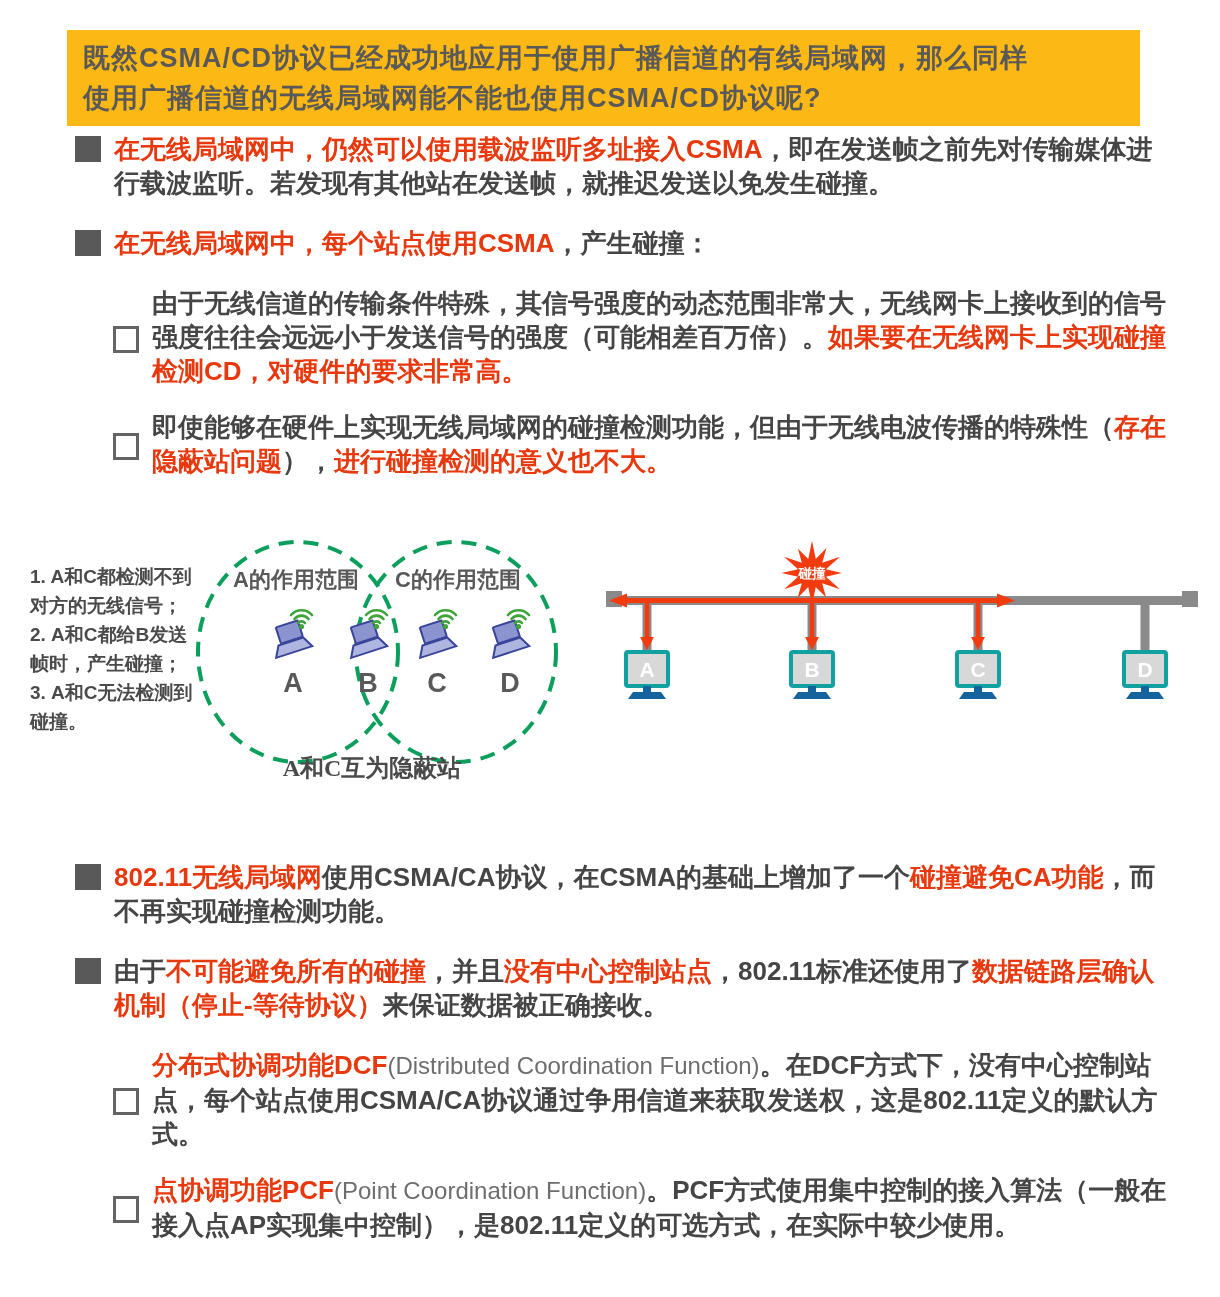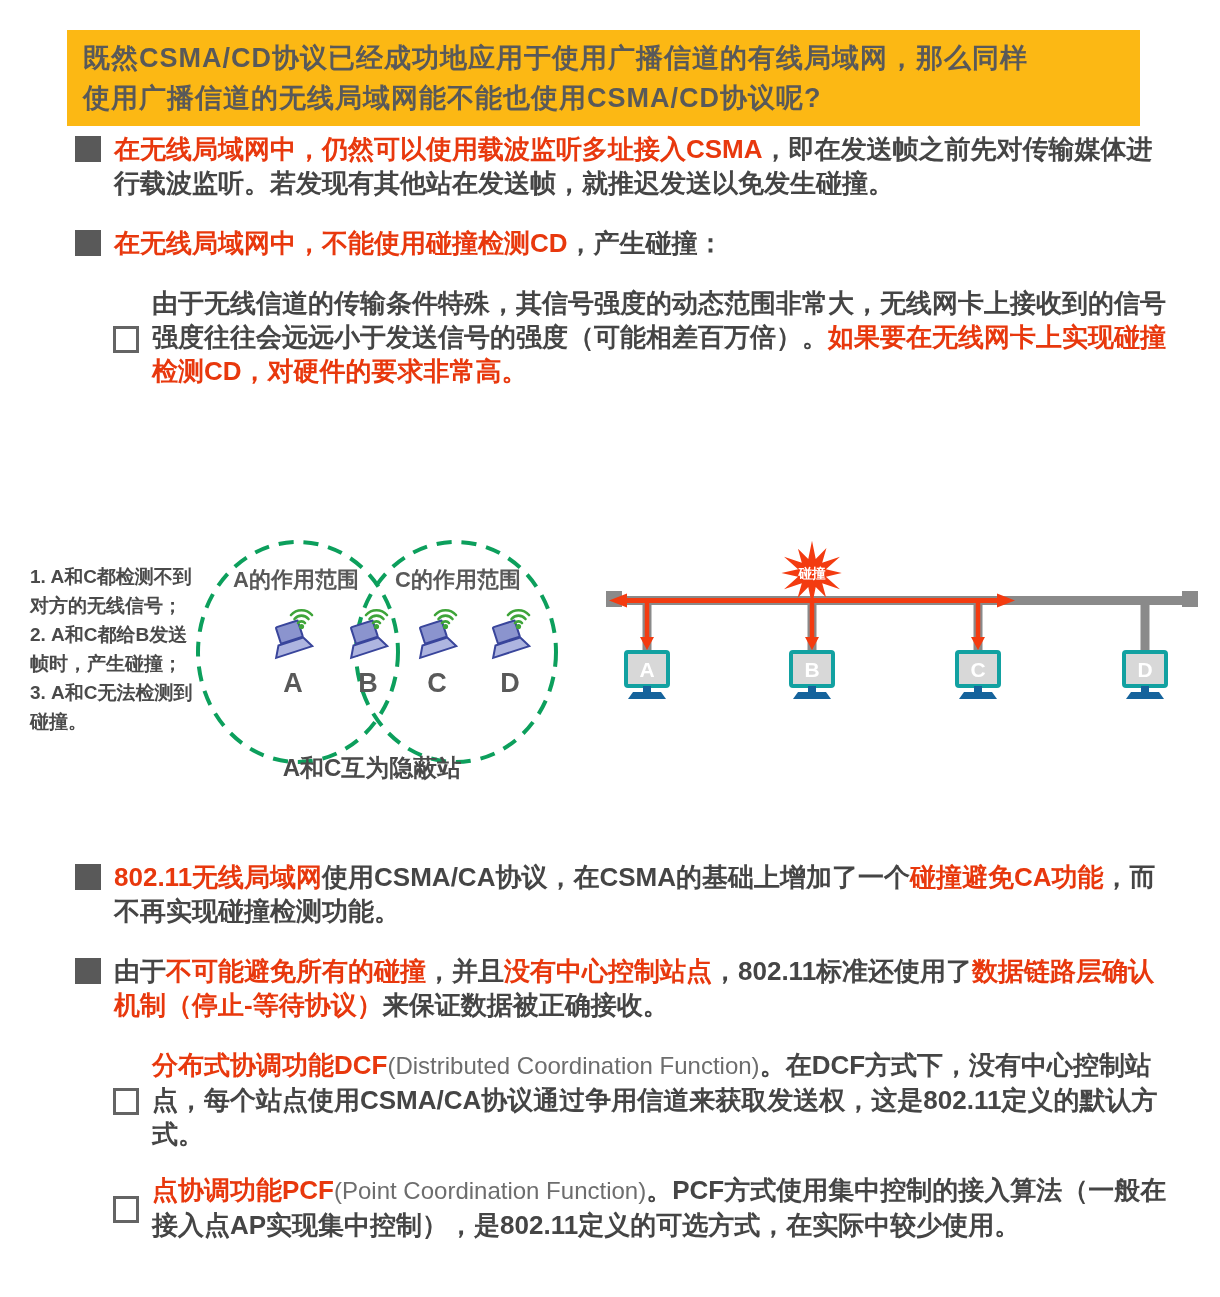--- a/index.html
+++ b/index.html
@@ -68,7 +68,7 @@
     </div>
     <div class="bullet lvl1">
       <span class="sq-filled"></span>
-      <div class="btxt"><span class="seg-red">在无线局域网中，不能使用碰撞检测CD</span><span class="seg-dark">，产生碰撞：</span></div>
+      <div class="btxt"><span class="seg-red">在无线局域网中，每个站点使用CSMA</span><span class="seg-dark">，产生碰撞：</span></div>
     </div>
     <div class="bullet lvl2">
       <span class="sq-hollow"></span>

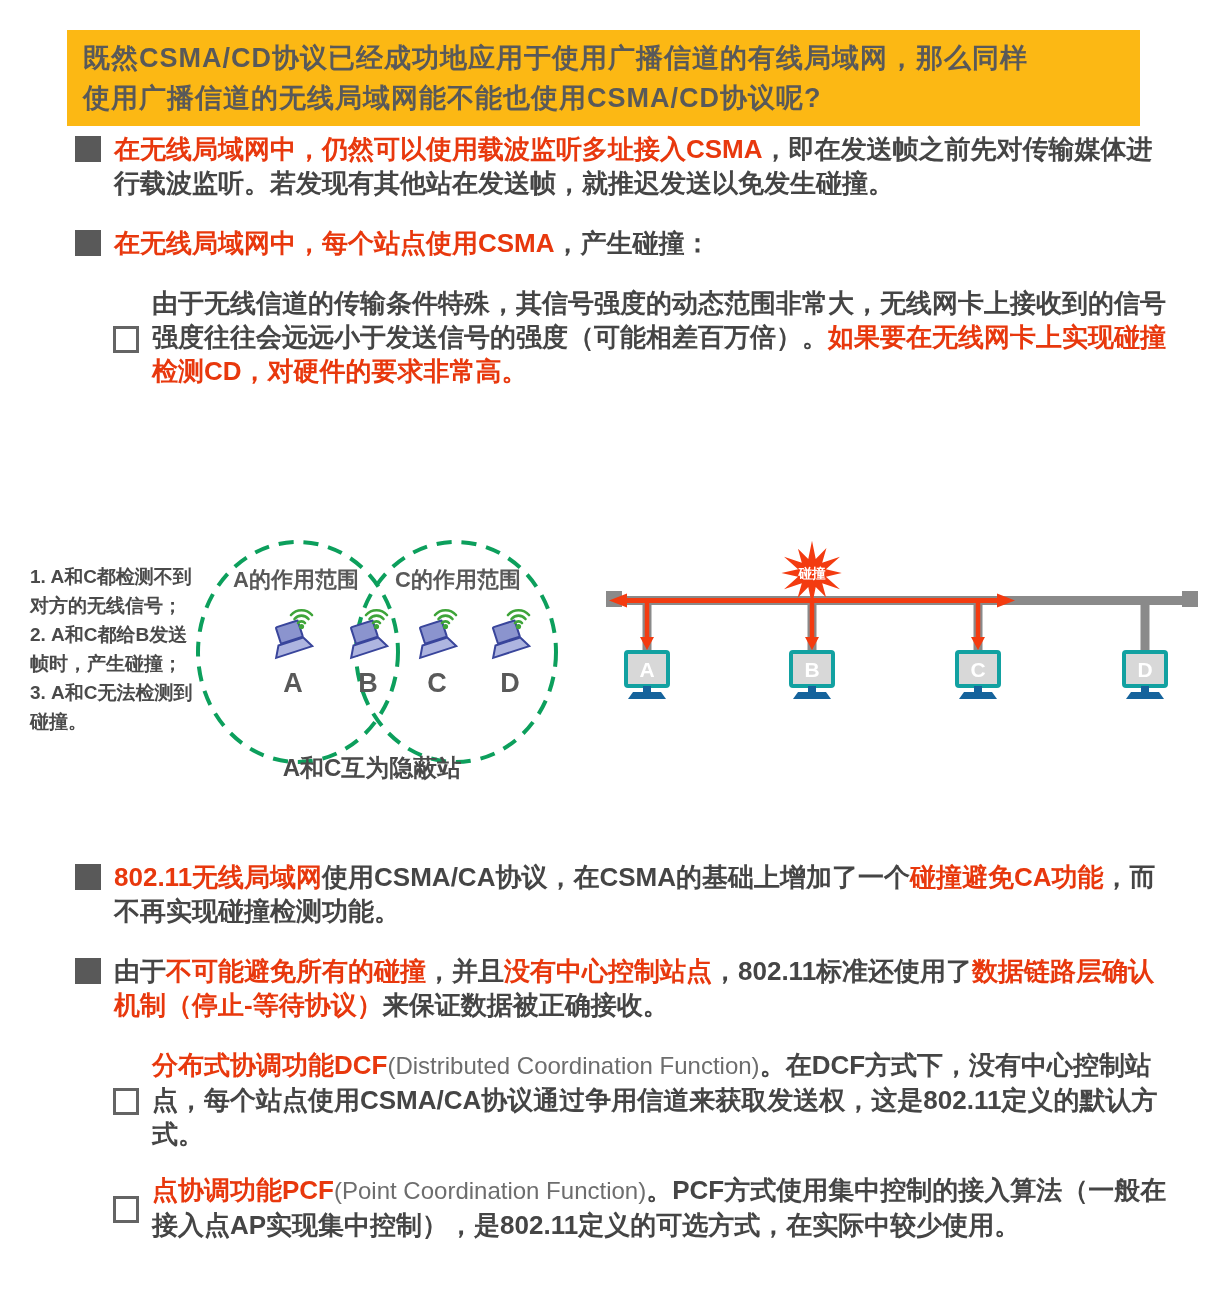--- a/index.html
+++ b/index.html
@@ -73,6 +73,10 @@
     <div class="bullet lvl2">
       <span class="sq-hollow"></span>
       <div class="btxt"><span class="seg-dark">由于无线信道的传输条件特殊，其信号强度的动态范围非常大，无线网卡上接收到的信号强度往往会远远小于发送信号的强度（可能相差百万倍）。</span><span class="seg-red">如果要在无线网卡上实现碰撞检测CD，对硬件的要求非常高。</span></div>
+    </div>
+    <div class="bullet lvl2">
+      <span class="sq-hollow"></span>
+      <div class="btxt"><span class="seg-dark">即使能够在硬件上实现无线局域网的碰撞检测功能，但由于无线电波传播的特殊性（</span><span class="seg-red">存在隐蔽站问题</span><span class="seg-dark">），</span><span class="seg-red">进行碰撞检测的意义也不大。</span></div>
     </div>
   </div>
 

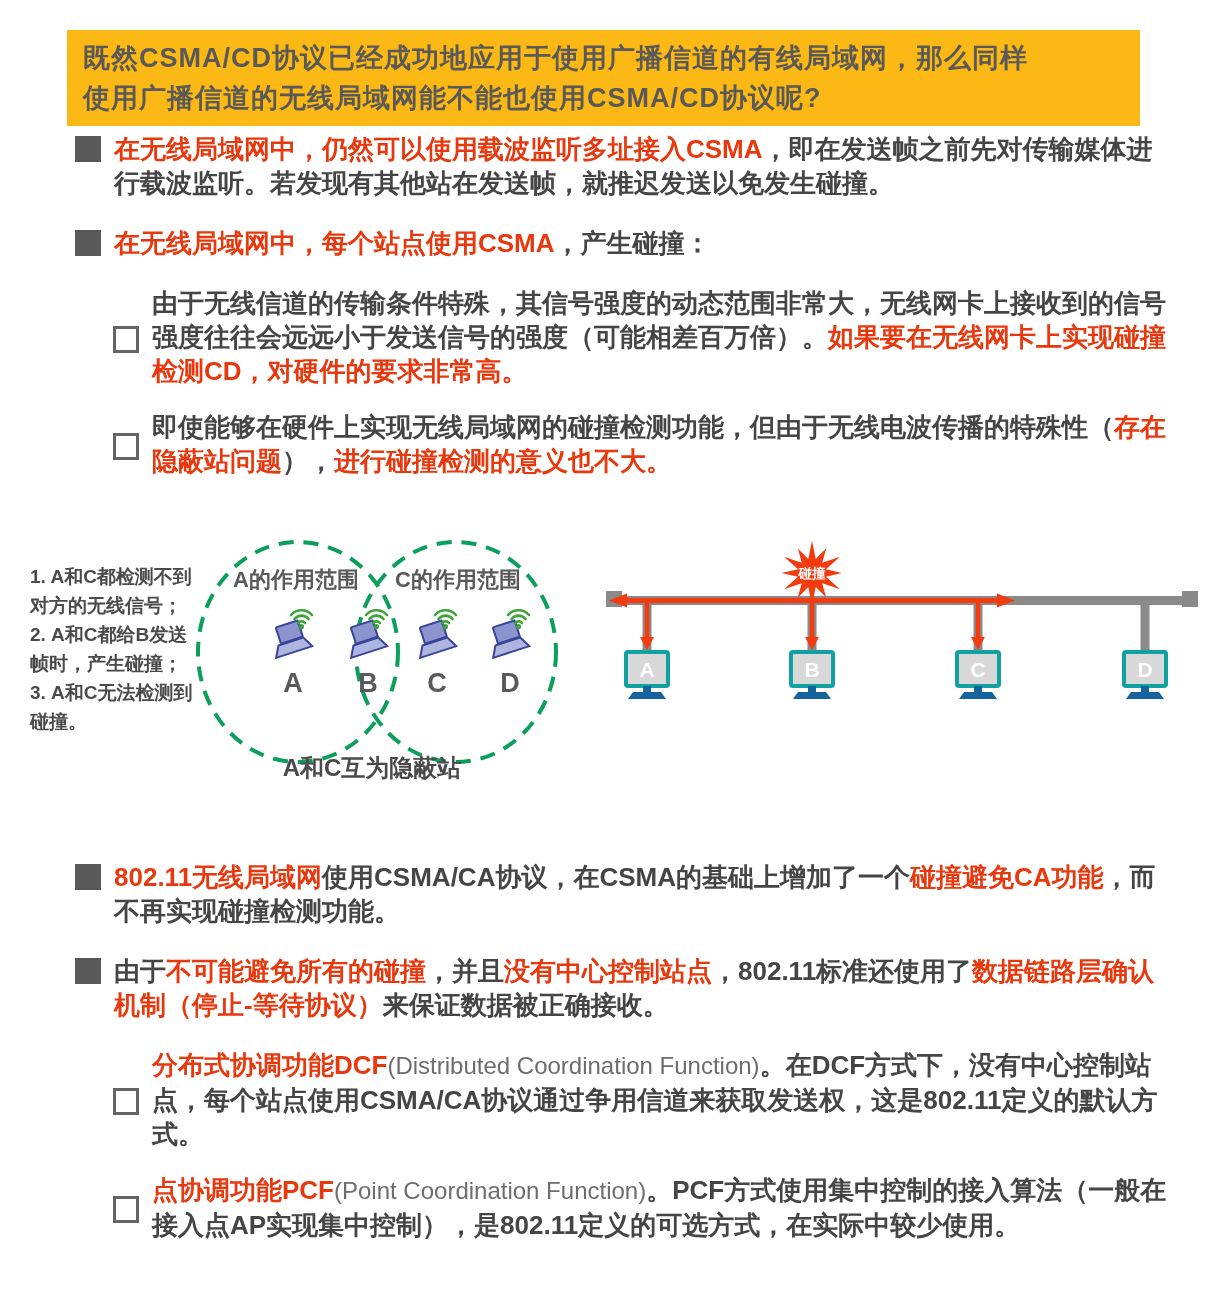--- a/index.html
+++ b/index.html
@@ -39,7 +39,7 @@
   }
   .caption{
     position:absolute;left:262px;top:752px;width:220px;text-align:center;
-    font-size:24px;font-weight:bold;color:#4a4a4a;
+    font-size:24px;font-weight:bold;color:#4a4a4a;font-family:Liberation Serif, serif;
   }
   svg .dashed-circle{fill:none;stroke:var(--green);stroke-width:4;stroke-dasharray:15 10;}
   svg .range-label{font-size:22px;font-weight:bold;fill:#595959;text-anchor:middle;}

